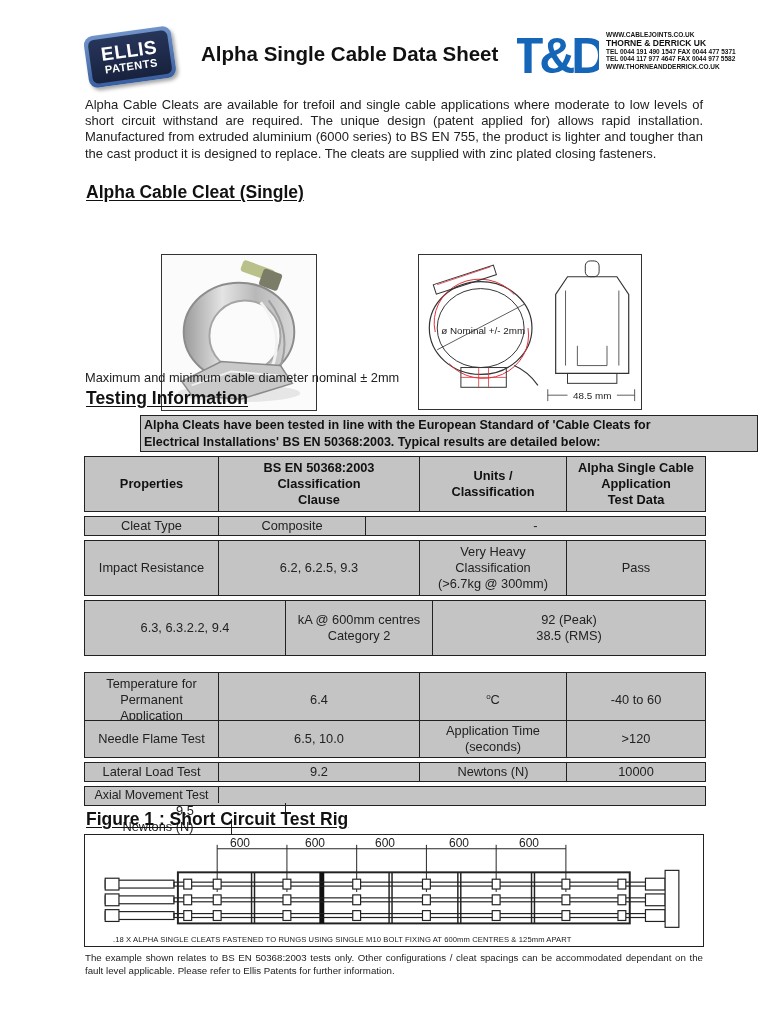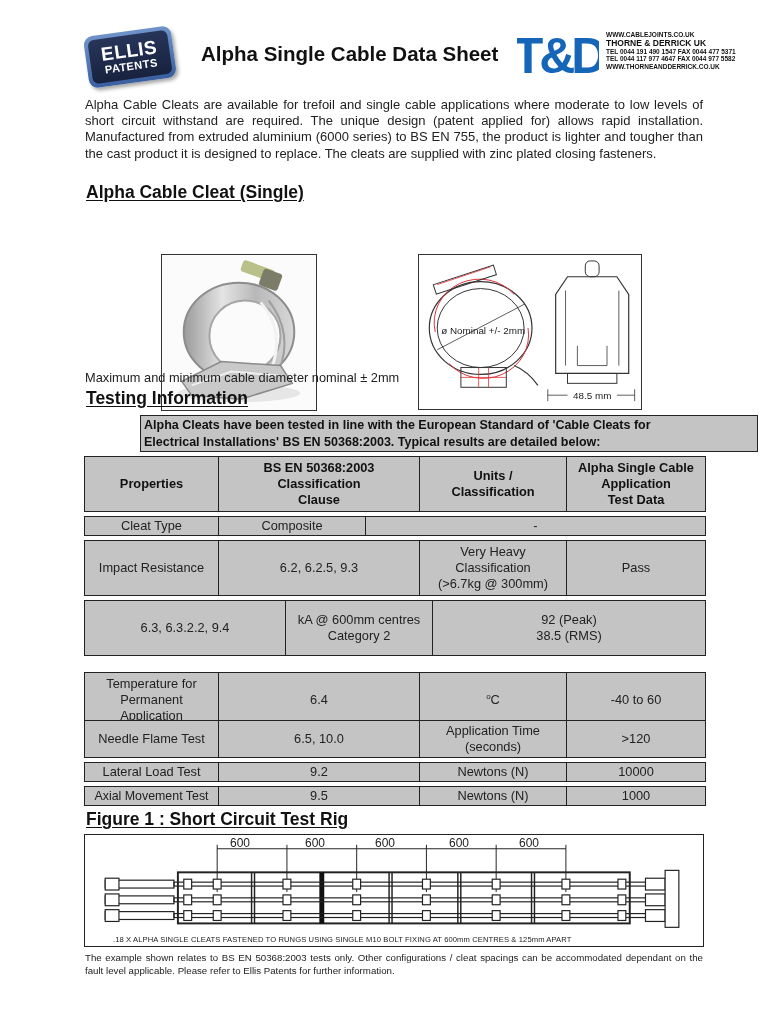--- a/index.html
+++ b/index.html
@@ -255,7 +255,7 @@
   <div class="cell c4">10000</div>
 </div>
 
-<div class="trow" style="top:786px; height:20px;">
+<div class="trow" style="top:786px; height:20px;flex-direction:column;">
   <div class="cell c1" style="font-size:12.4px;">Axial Movement Test</div>
   <div class="cell c2">9.5</div>
   <div class="cell c3">Newtons (N)</div>

